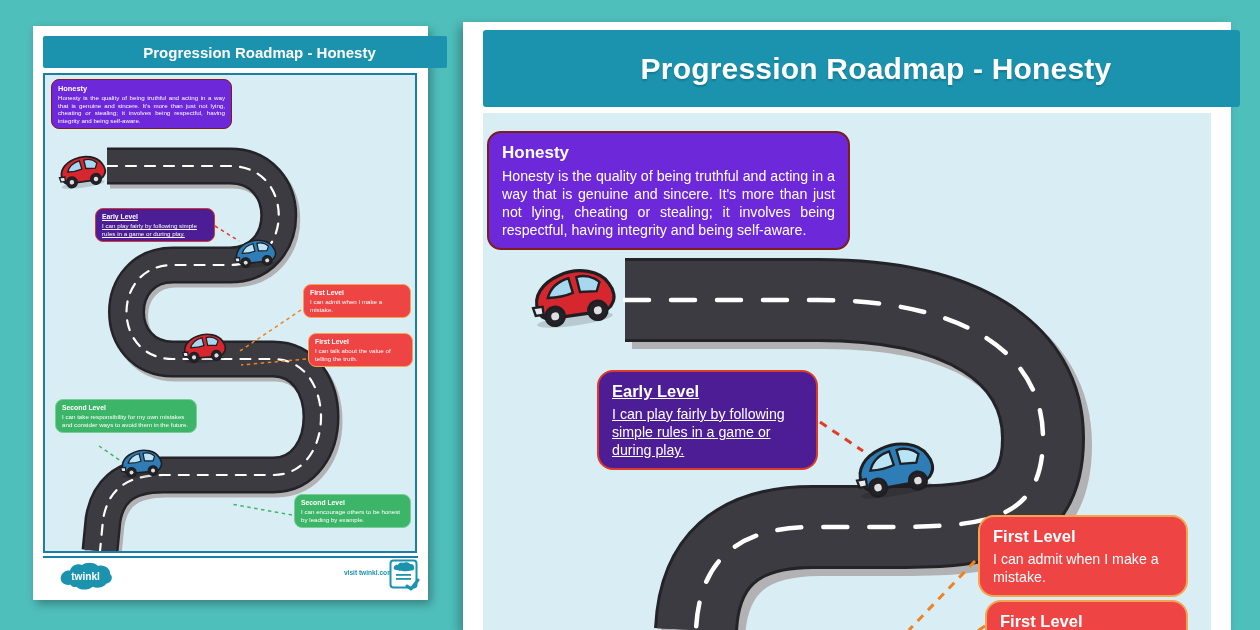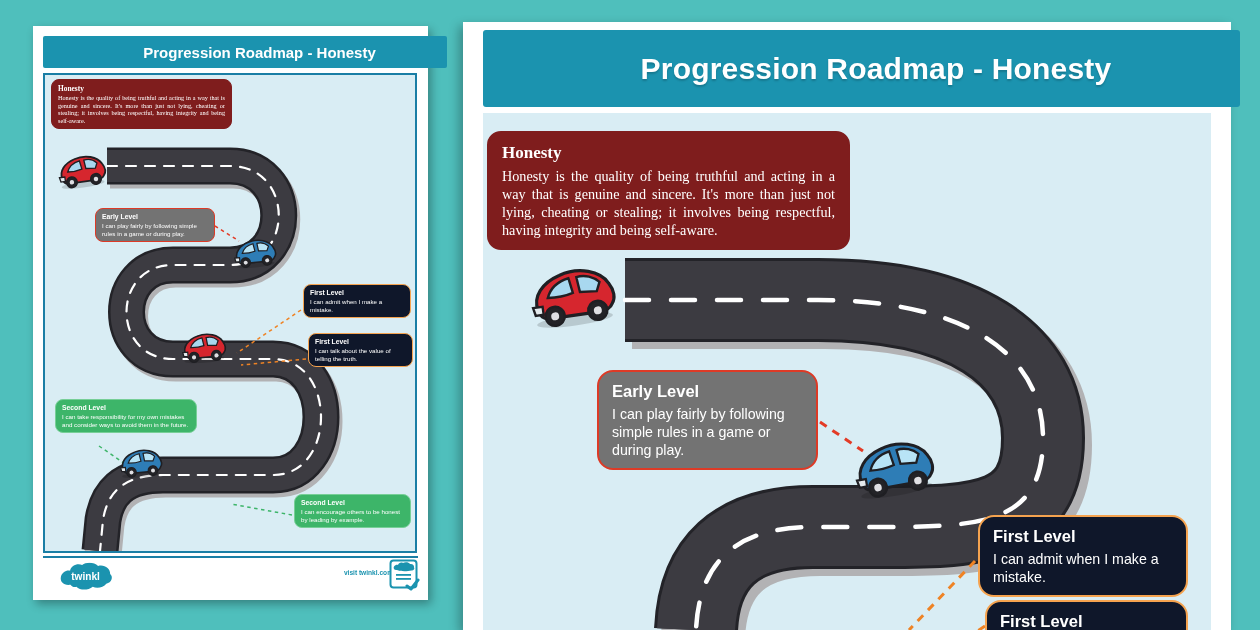--- a/index.html
+++ b/index.html
@@ -17,7 +17,7 @@
   .content-r{position:absolute;left:20px;top:91px;width:728px;height:517px;background:#d9edf4;overflow:hidden;}
   .road-svg{position:absolute;left:0;top:0;}
   .callout{position:absolute;color:#fff;box-sizing:border-box;}
-  .c-teal{background:#7f1d1d;border:2px solid #7f1d1d;font-family:Liberation Serif, serif;}
+  .c-teal{background:#6d28d9;border:2px solid #7f1d1d;}
   .c-red{background:#737373;border:2px solid #dd3a26;}
   .c-orange{background:#0f172a;border:2px solid #f5a34f;}
   .c-green{background:#3db569;border:2px solid #77cf97;}

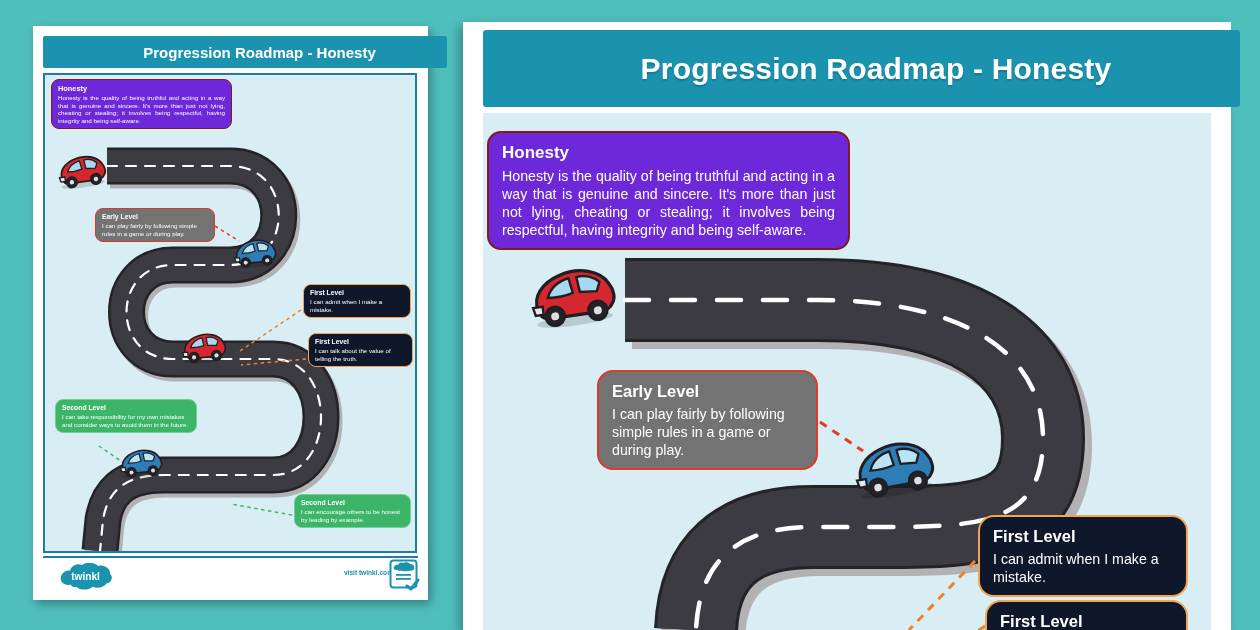--- a/index.html
+++ b/index.html
@@ -18,7 +18,7 @@
   .road-svg{position:absolute;left:0;top:0;}
   .callout{position:absolute;color:#fff;box-sizing:border-box;}
   .c-teal{background:#6d28d9;border:2px solid #7f1d1d;}
-  .c-red{background:#737373;border:2px solid #dd3a26;}
+  .c-red{background:#4c1d95;border:2px solid #dd3a26;text-decoration:underline;}
   .c-orange{background:#0f172a;border:2px solid #f5a34f;}
   .c-green{background:#3db569;border:2px solid #77cf97;}
   .lv{border-radius:8px;padding:4px 6px;font-size:6.2px;line-height:1.22;border-width:1.2px;}

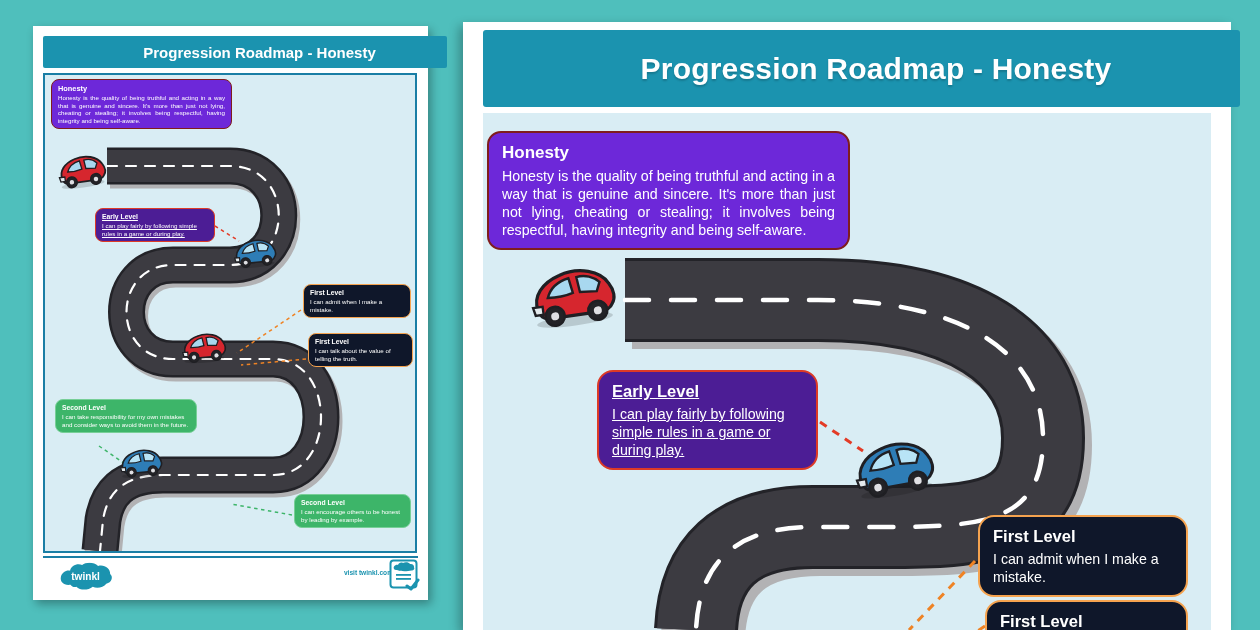--- a/index.html
+++ b/index.html
@@ -19,7 +19,7 @@
   .callout{position:absolute;color:#fff;box-sizing:border-box;}
   .c-teal{background:#6d28d9;border:2px solid #7f1d1d;}
   .c-red{background:#4c1d95;border:2px solid #dd3a26;text-decoration:underline;}
-  .c-orange{background:#0f172a;border:2px solid #f5a34f;}
+  .c-orange{background:#ef4444;border:2px solid #f5a34f;}
   .c-green{background:#3db569;border:2px solid #77cf97;}
   .lv{border-radius:8px;padding:4px 6px;font-size:6.2px;line-height:1.22;border-width:1.2px;}
   .lv .t{font-weight:bold;font-size:6.8px;margin-bottom:1px;}

